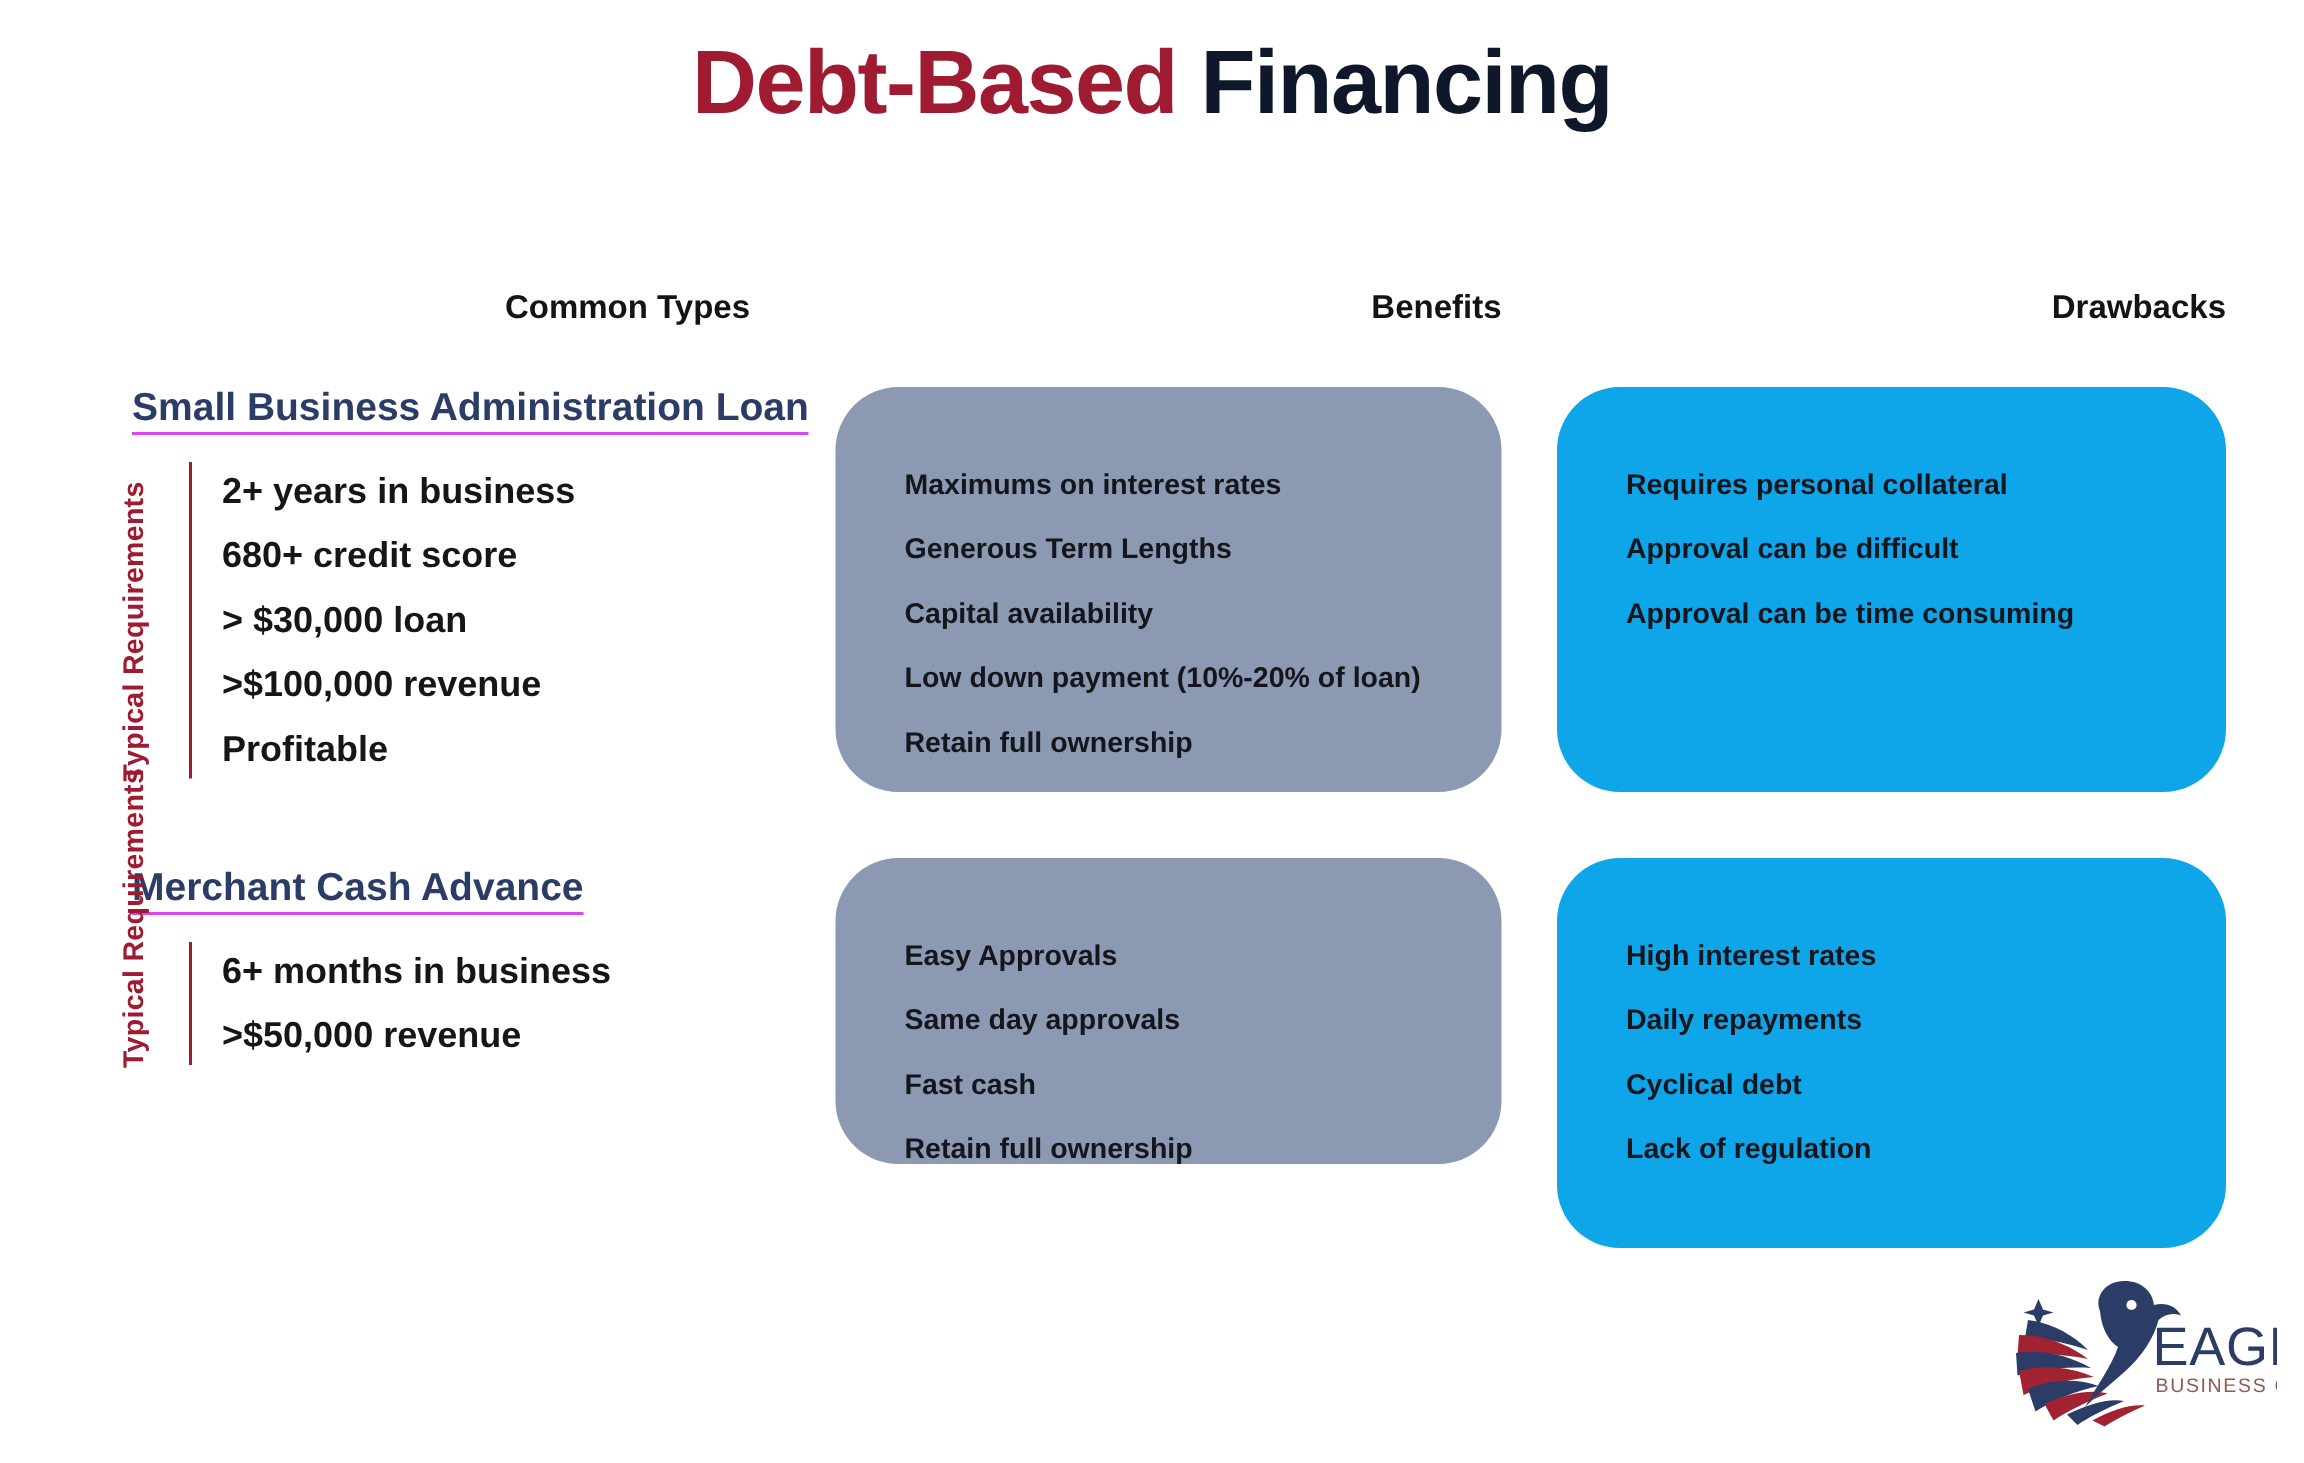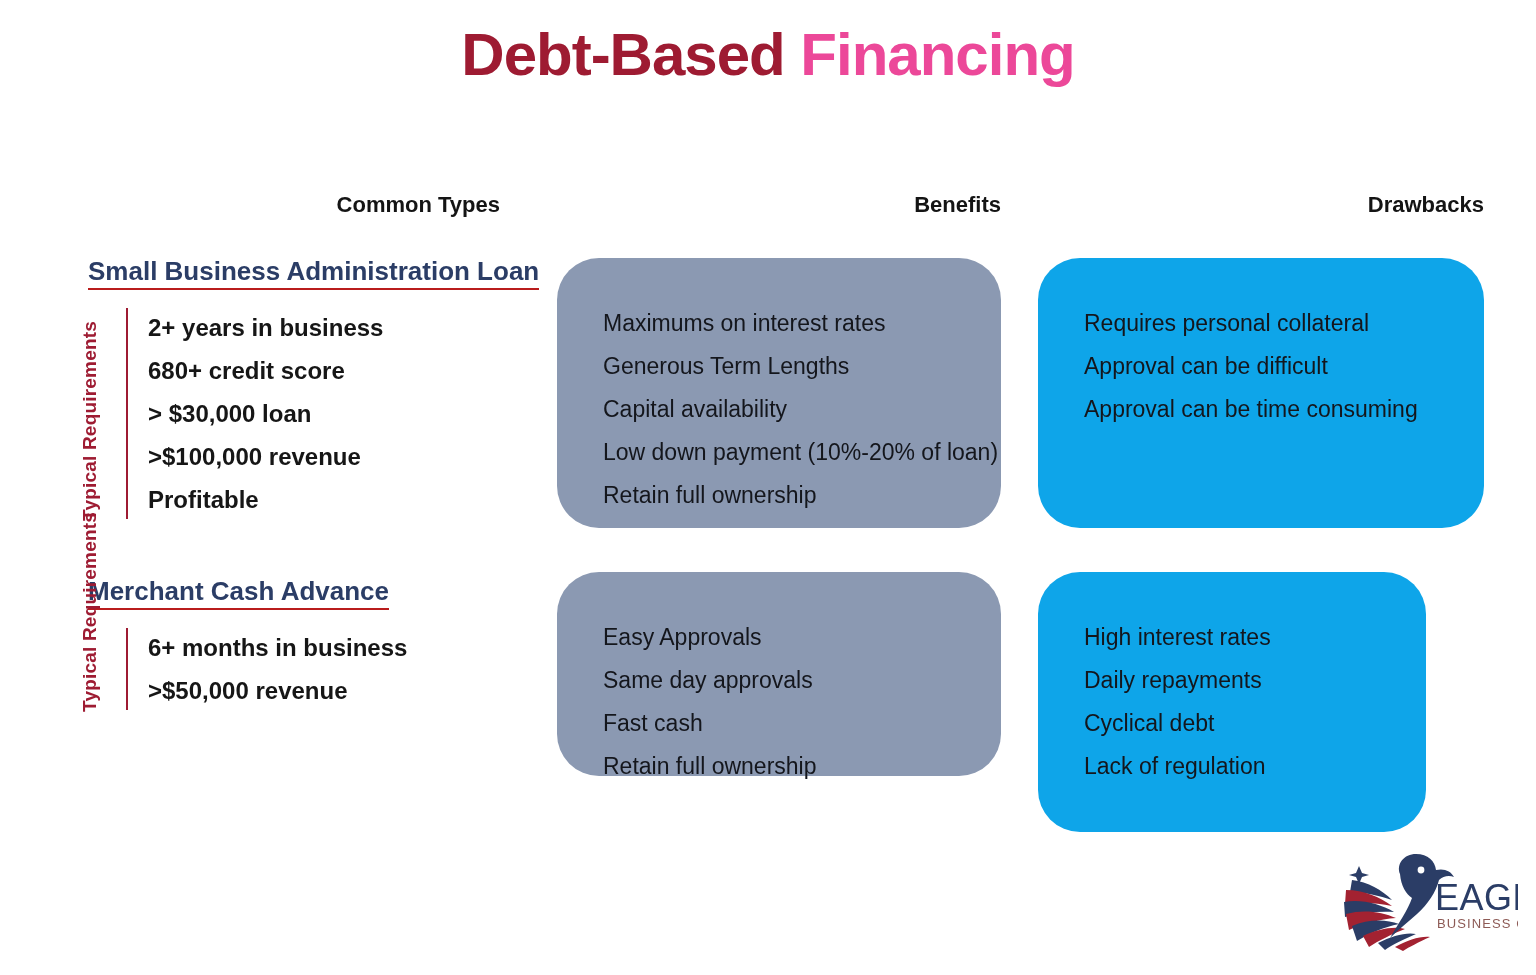--- a/index.html
+++ b/index.html
@@ -29,7 +29,7 @@
     line-height: 1.1;
   }
   #title .t-red  { color: #9e1b32; }
-  #title .t-navy { color: #ec4899; }
+  #title .t-navy { color: #0f172a; }
 
   
   .col-header {

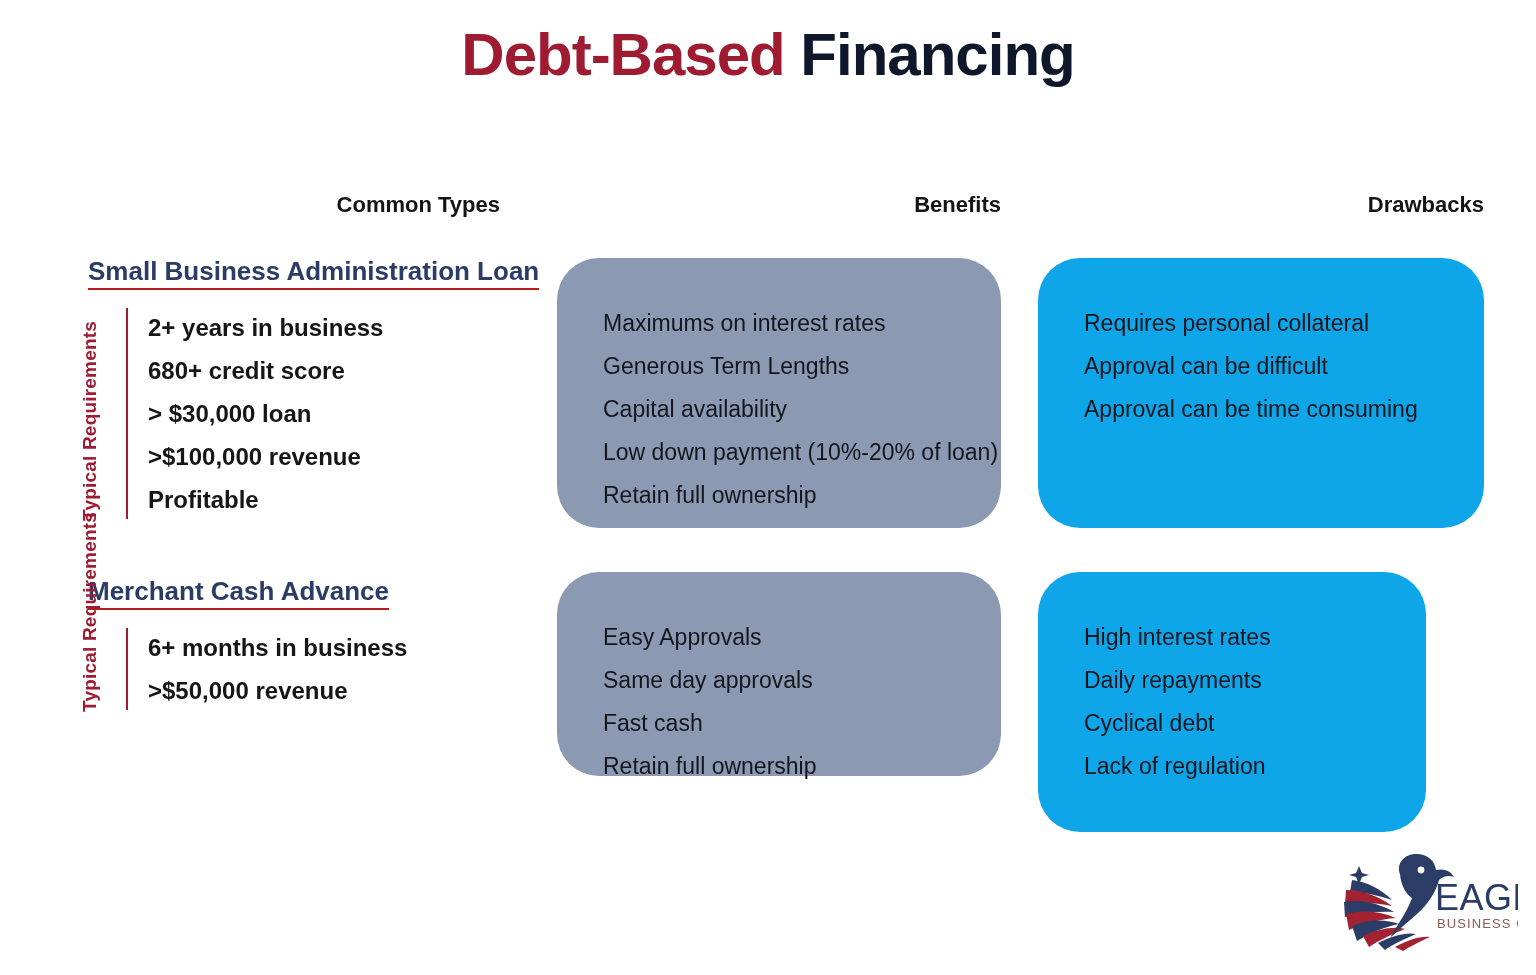--- a/index.html
+++ b/index.html
@@ -53,7 +53,7 @@
     font-size: 26px;
     font-weight: bold;
     color: #2b3d66;
-    border-bottom: 2px solid #b91c1c;
+    border-bottom: 2px solid #d946ef;
     display: inline-block;
     padding-bottom: 1px;
     line-height: 1.18;

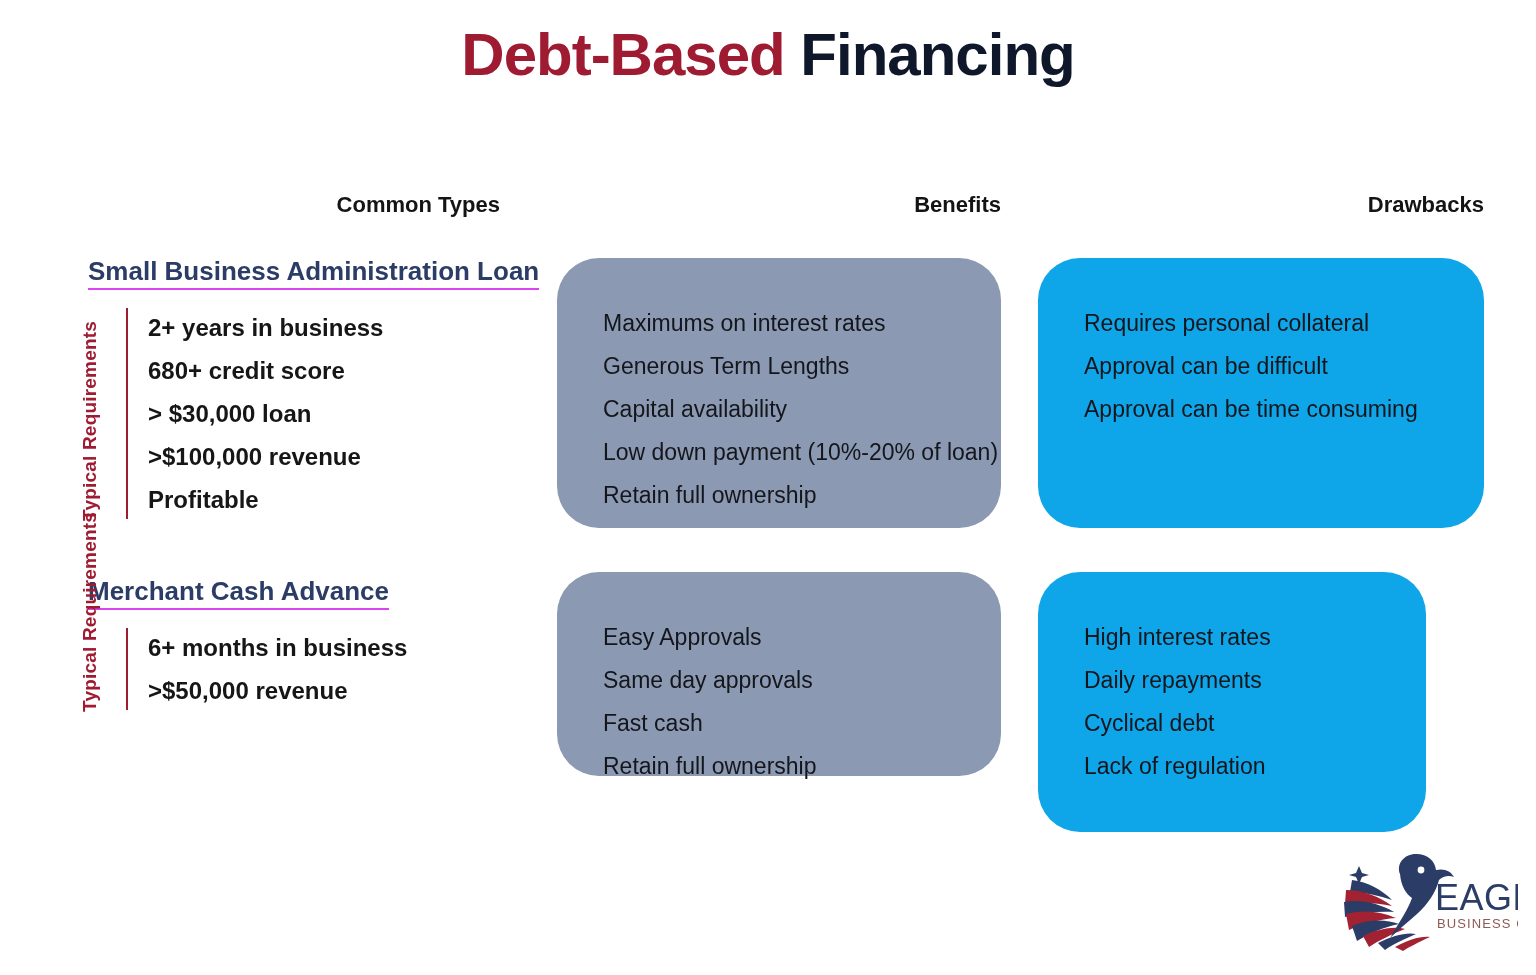--- a/index.html
+++ b/index.html
@@ -118,8 +118,8 @@
   #panel-d2 { left:1038px; top: 572px; width: 388px; height: 260px; }
 
   .panel-item {
-    font-size: 23px;
-    font-weight: normal;
+    font-size: 19px;
+    font-weight: bold;
     color: #14161c;
     height: 43px;
     line-height: 43px;

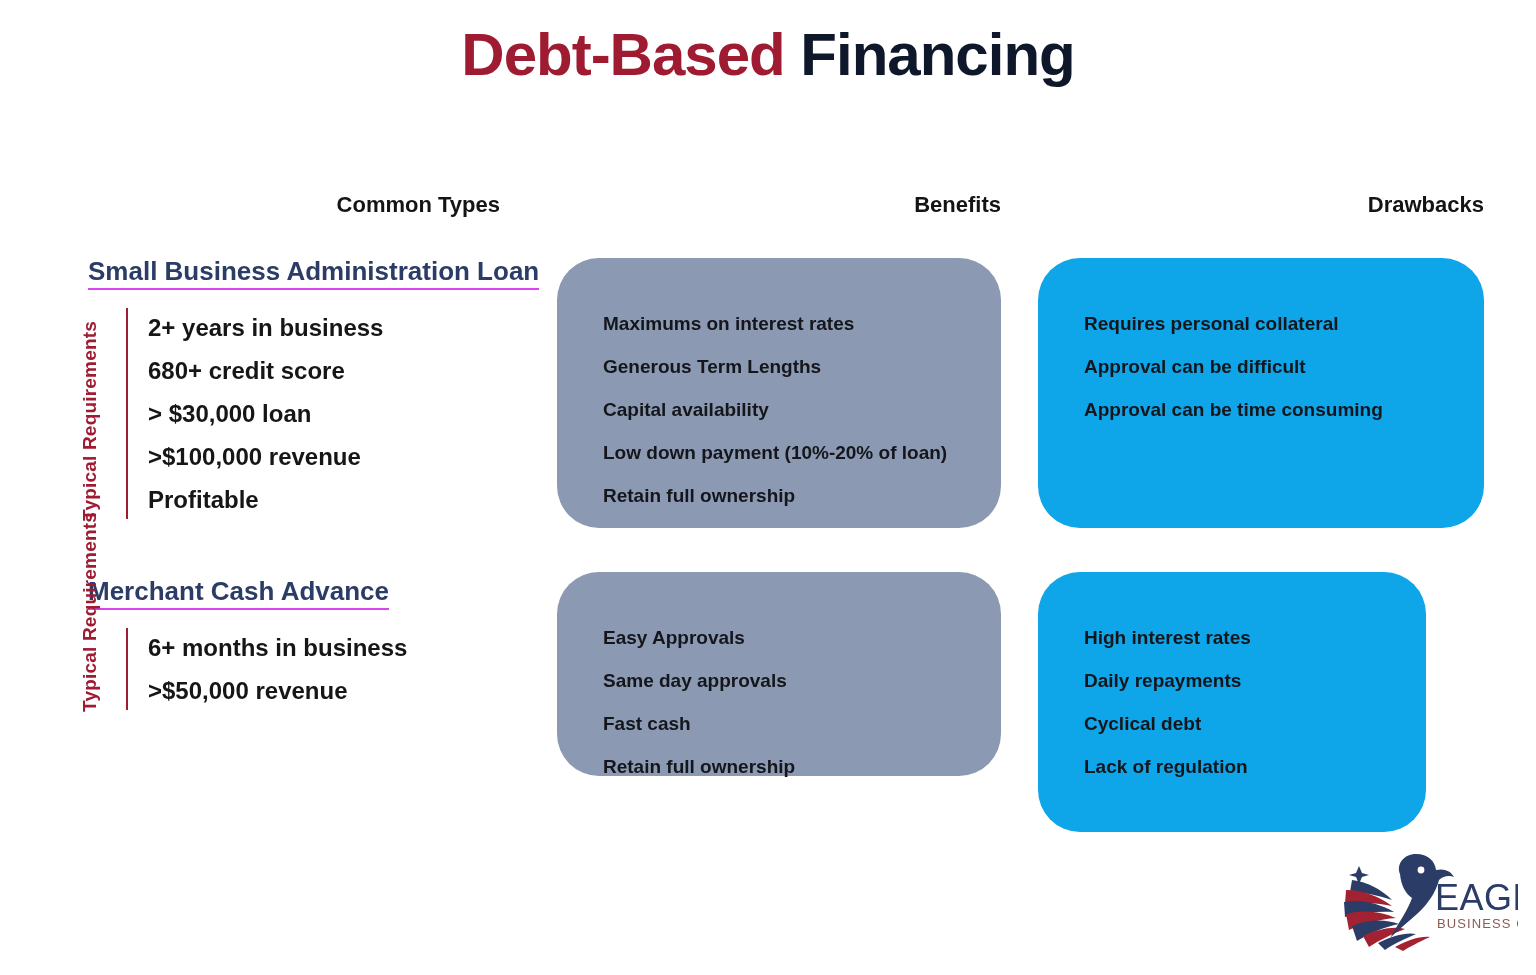--- a/index.html
+++ b/index.html
@@ -115,7 +115,7 @@
   #panel-b1 { left: 557px; top: 258px; width: 444px; height: 270px; }
   #panel-d1 { left:1038px; top: 258px; width: 446px; height: 270px; }
   #panel-b2 { left: 557px; top: 572px; width: 444px; height: 204px; }
-  #panel-d2 { left:1038px; top: 572px; width: 388px; height: 260px; }
+  #panel-d2 { left:1038px; top: 572px; width: 446px; height: 260px; }
 
   .panel-item {
     font-size: 19px;

